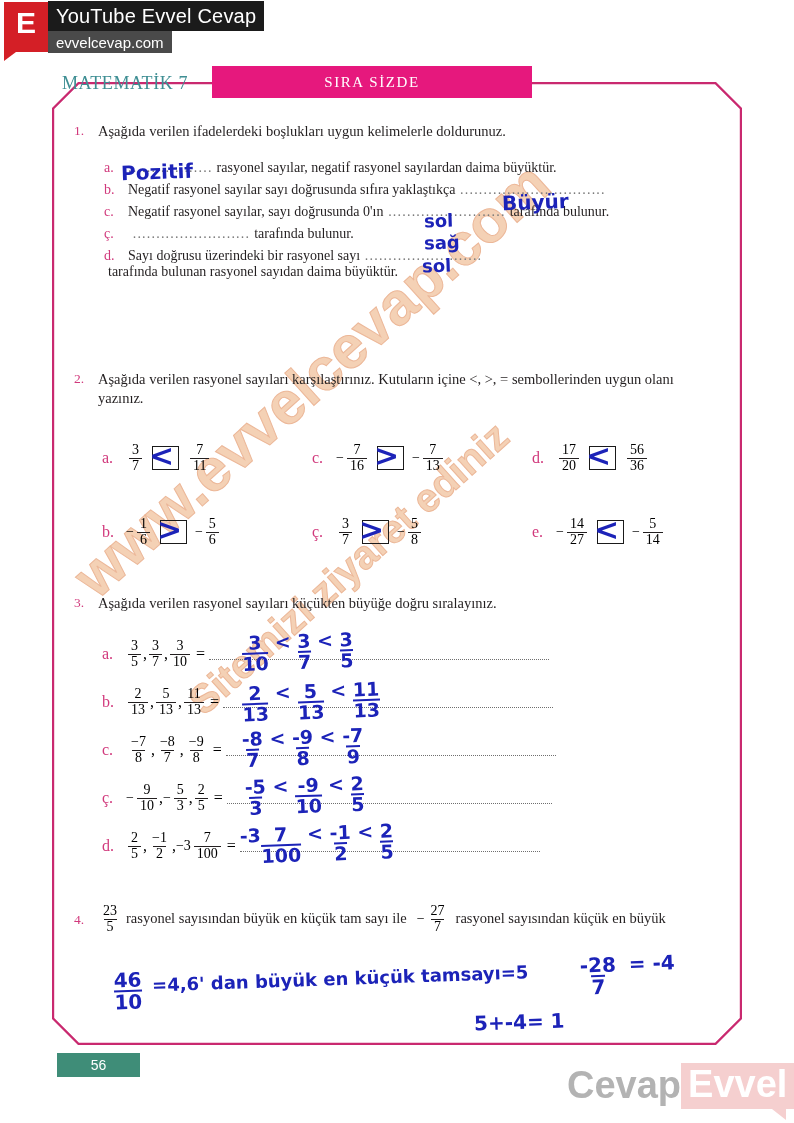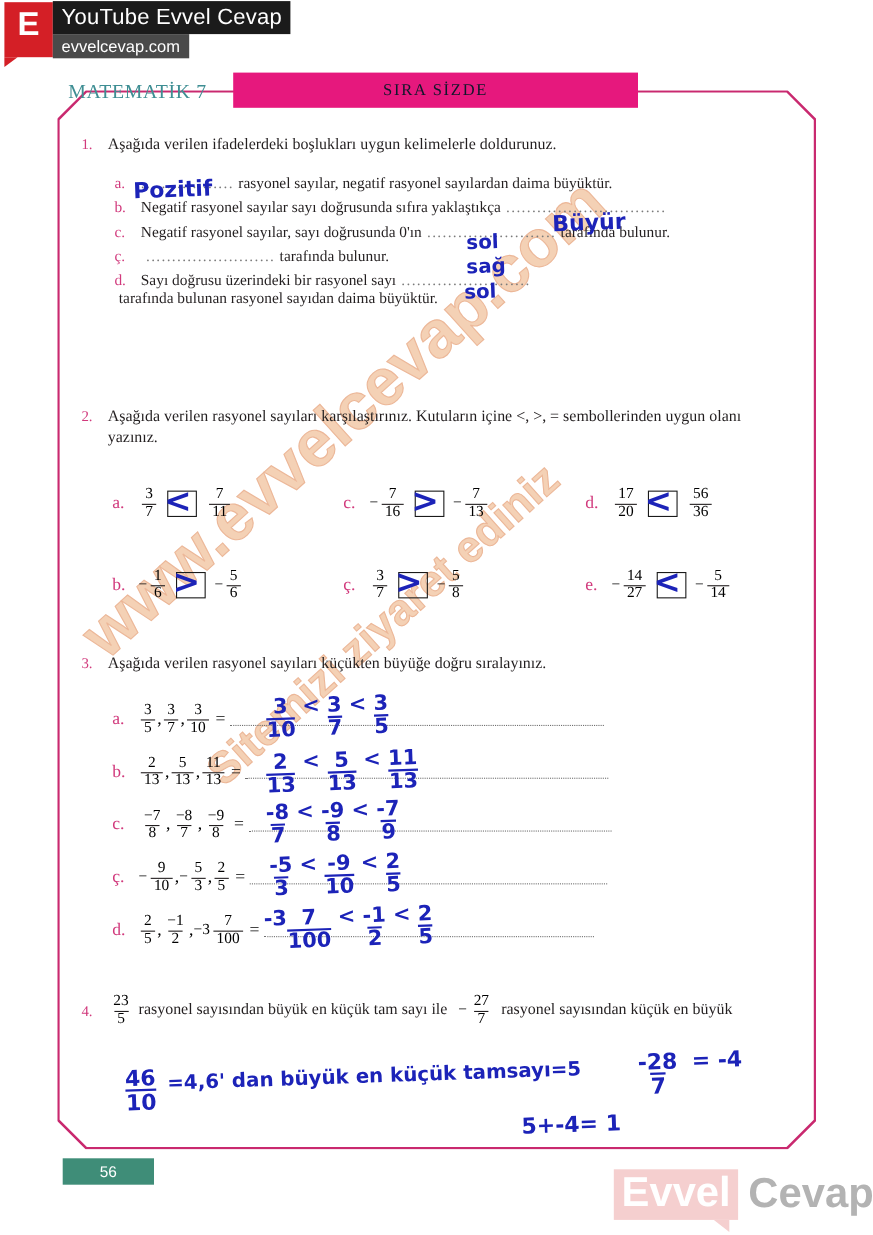--- a/index.html
+++ b/index.html
@@ -47,8 +47,8 @@
 
   
   #ribbon {
-    position:absolute; left:212px; top:66px; width:368px; height:32px;
-    background:#e6187d; color:#0f172a; z-index:20;
+    position:absolute; left:212px; top:66px; width:320px; height:32px;
+    background:#e6187d; color:#ffffff; z-index:20;
     display:flex; align-items:center; justify-content:center;
     font-size:15px; letter-spacing:1.6px;
   }

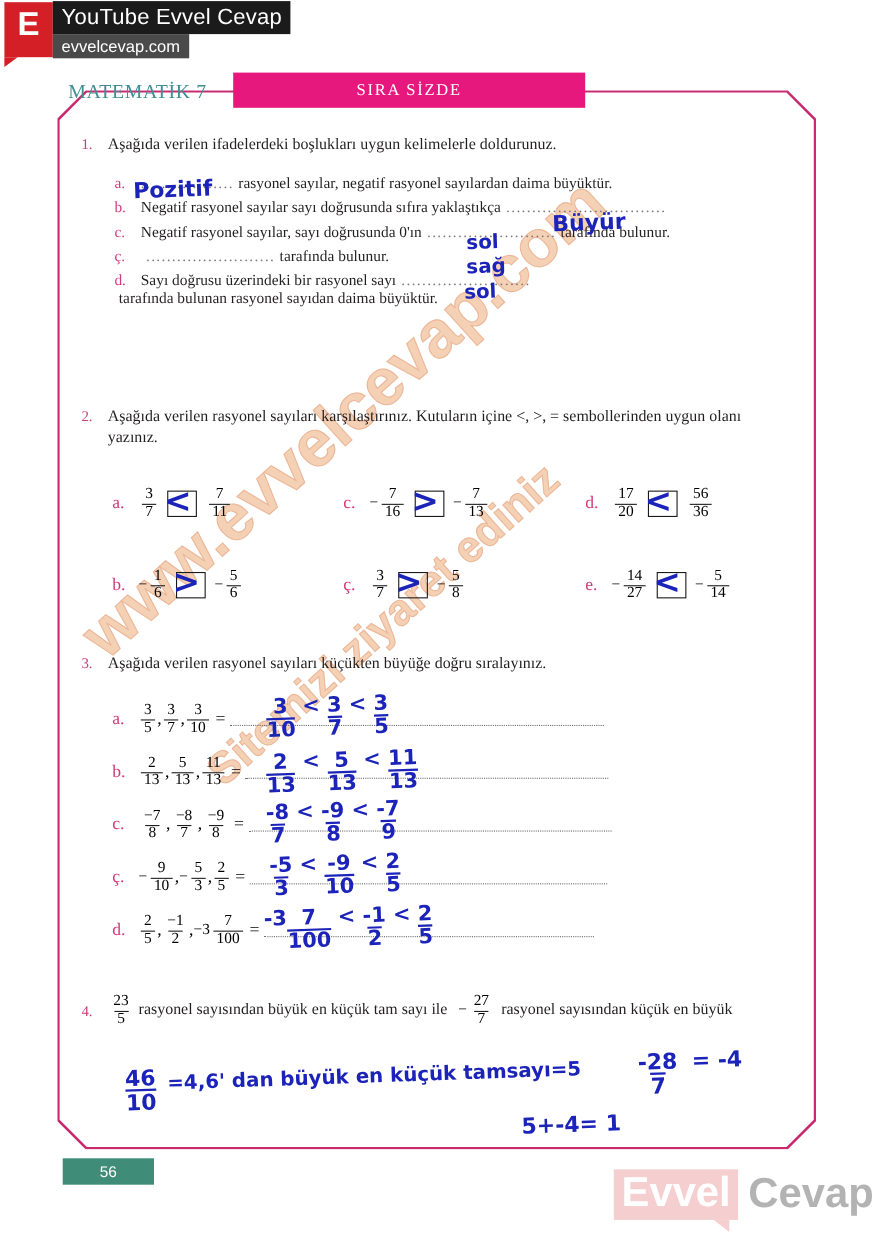--- a/index.html
+++ b/index.html
@@ -574,8 +574,8 @@
 
 <div id="pagebadge">56</div>
 <div id="brand">
+  <span id="brand-cevap">Cevap</span>
   <span id="brand-evvel">Evvel</span>
-  <span id="brand-cevap">Cevap</span>
 </div>
 
 <div id="yt-badge">

